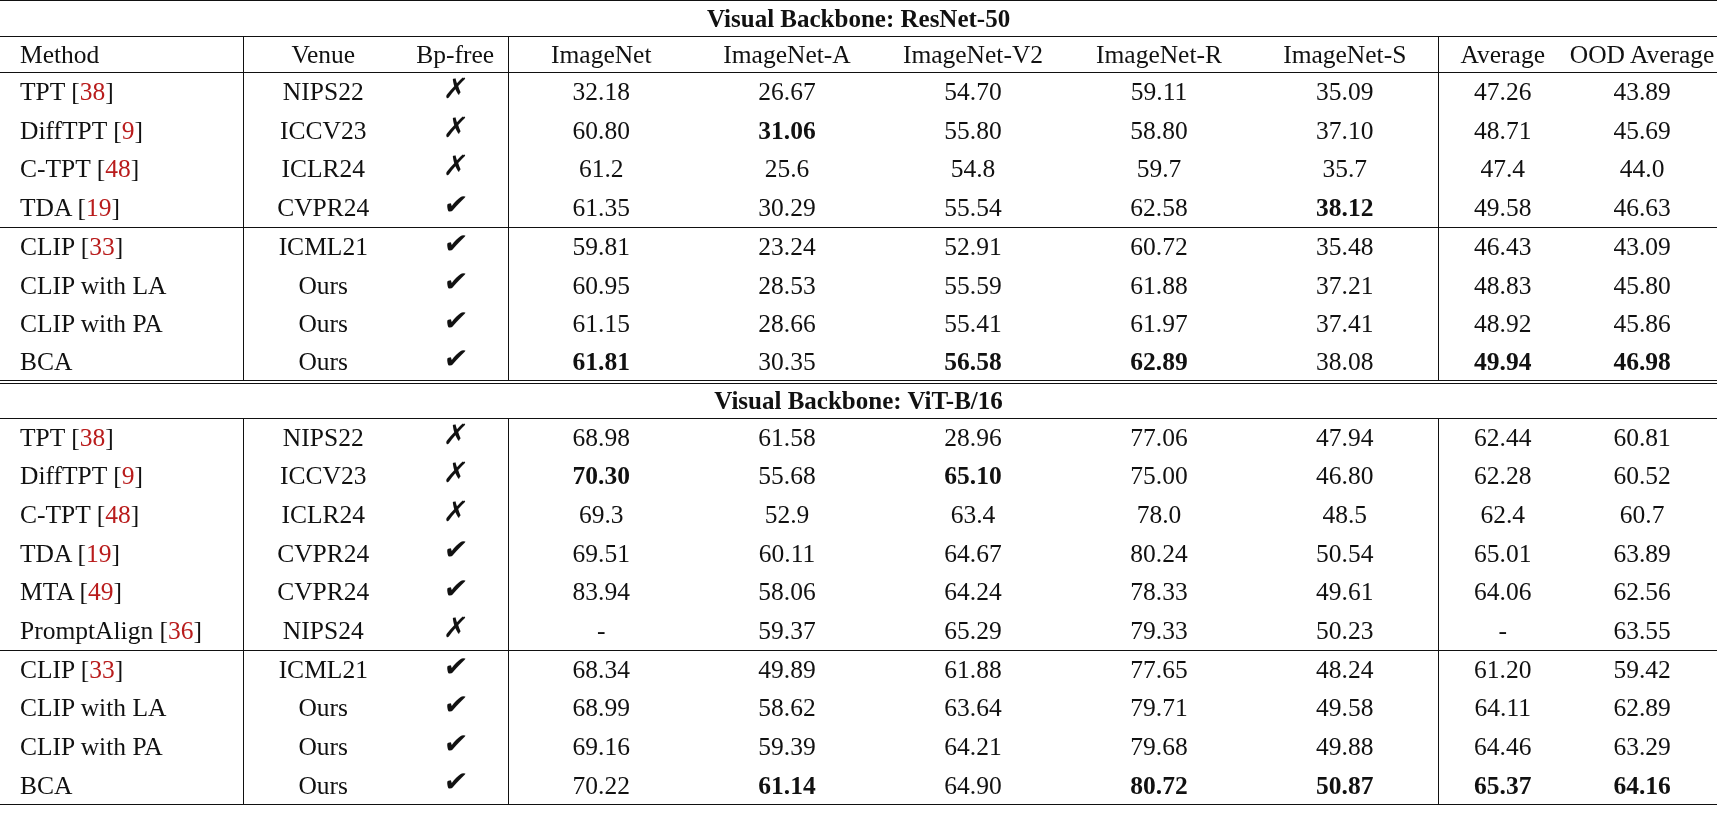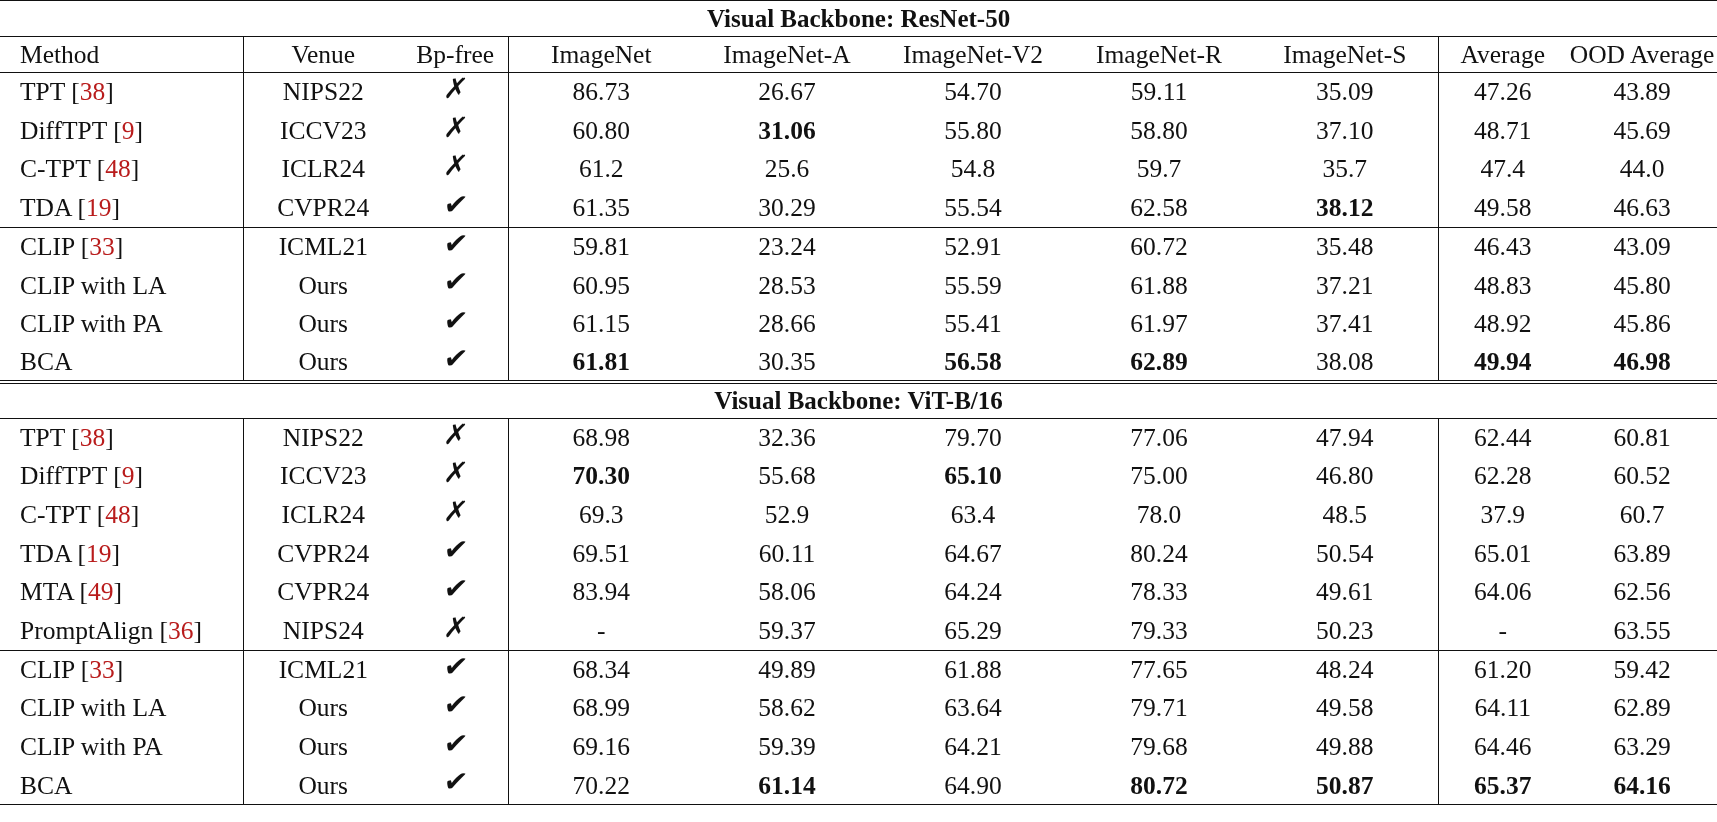--- a/index.html
+++ b/index.html
@@ -69,7 +69,7 @@
           <td class="method vr"><span>TPT</span><span> [</span><span class="cite">38</span><span>]</span></td>
           <td>NIPS22</td>
           <td class="vr"><span class="mark">✗</span></td>
-          <td>86.73</td>
+          <td>32.18</td>
           <td>26.67</td>
           <td>54.70</td>
           <td>59.11</td>

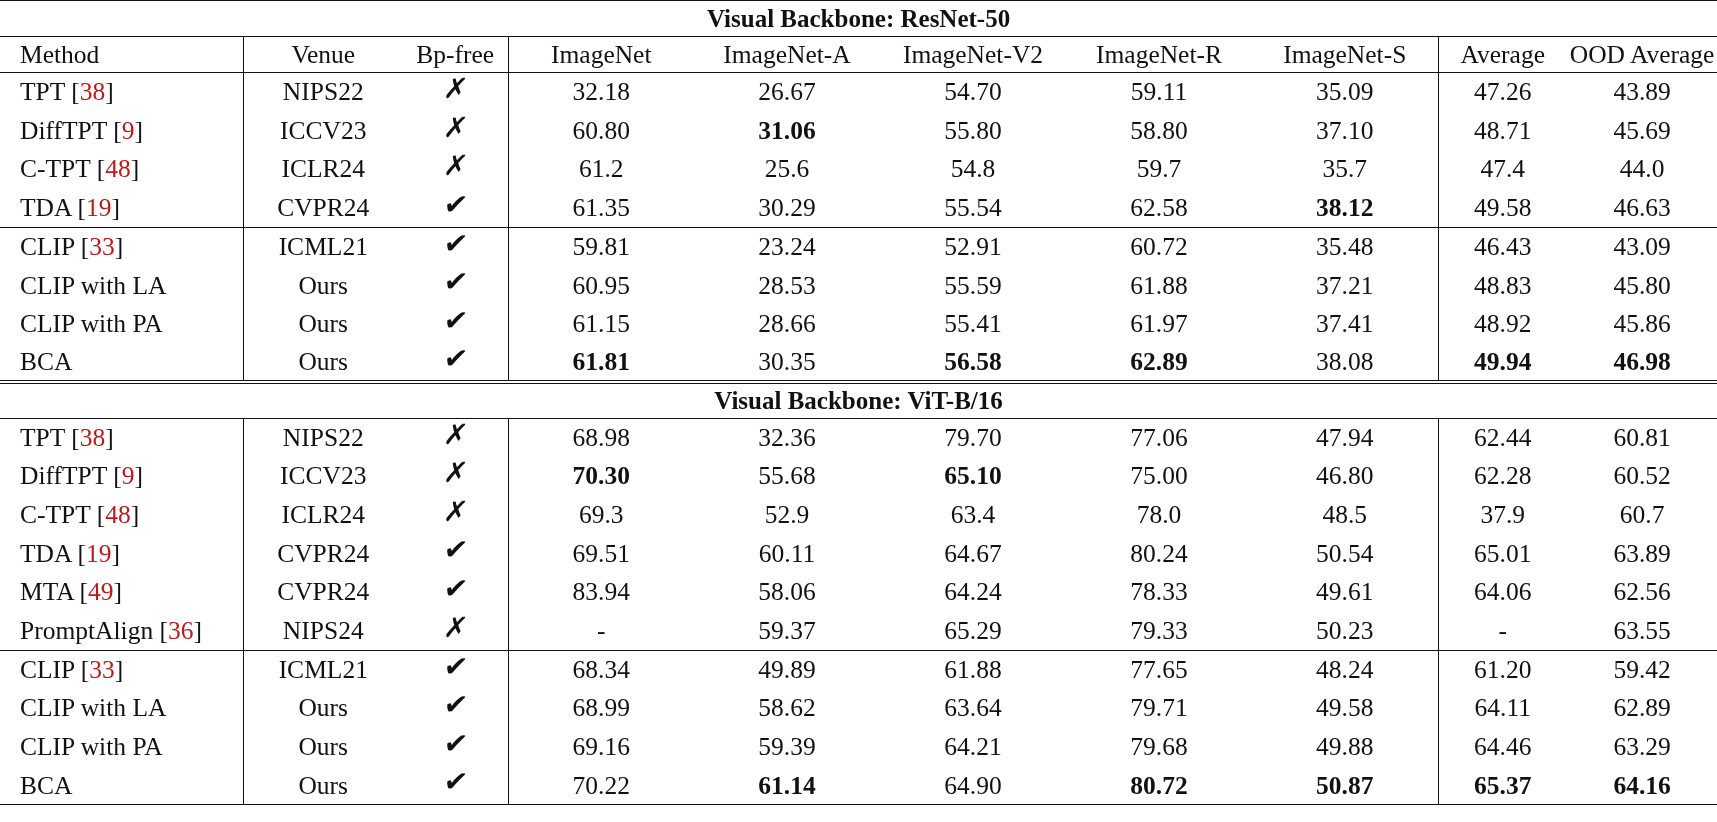--- a/index.html
+++ b/index.html
@@ -169,7 +169,7 @@
           <td>NIPS22</td>
           <td class="vr"><span class="mark">✗</span></td>
           <td>68.98</td>
-          <td>32.36</td>
+          <td>61.58</td>
           <td>79.70</td>
           <td>77.06</td>
           <td class="vr">47.94</td>

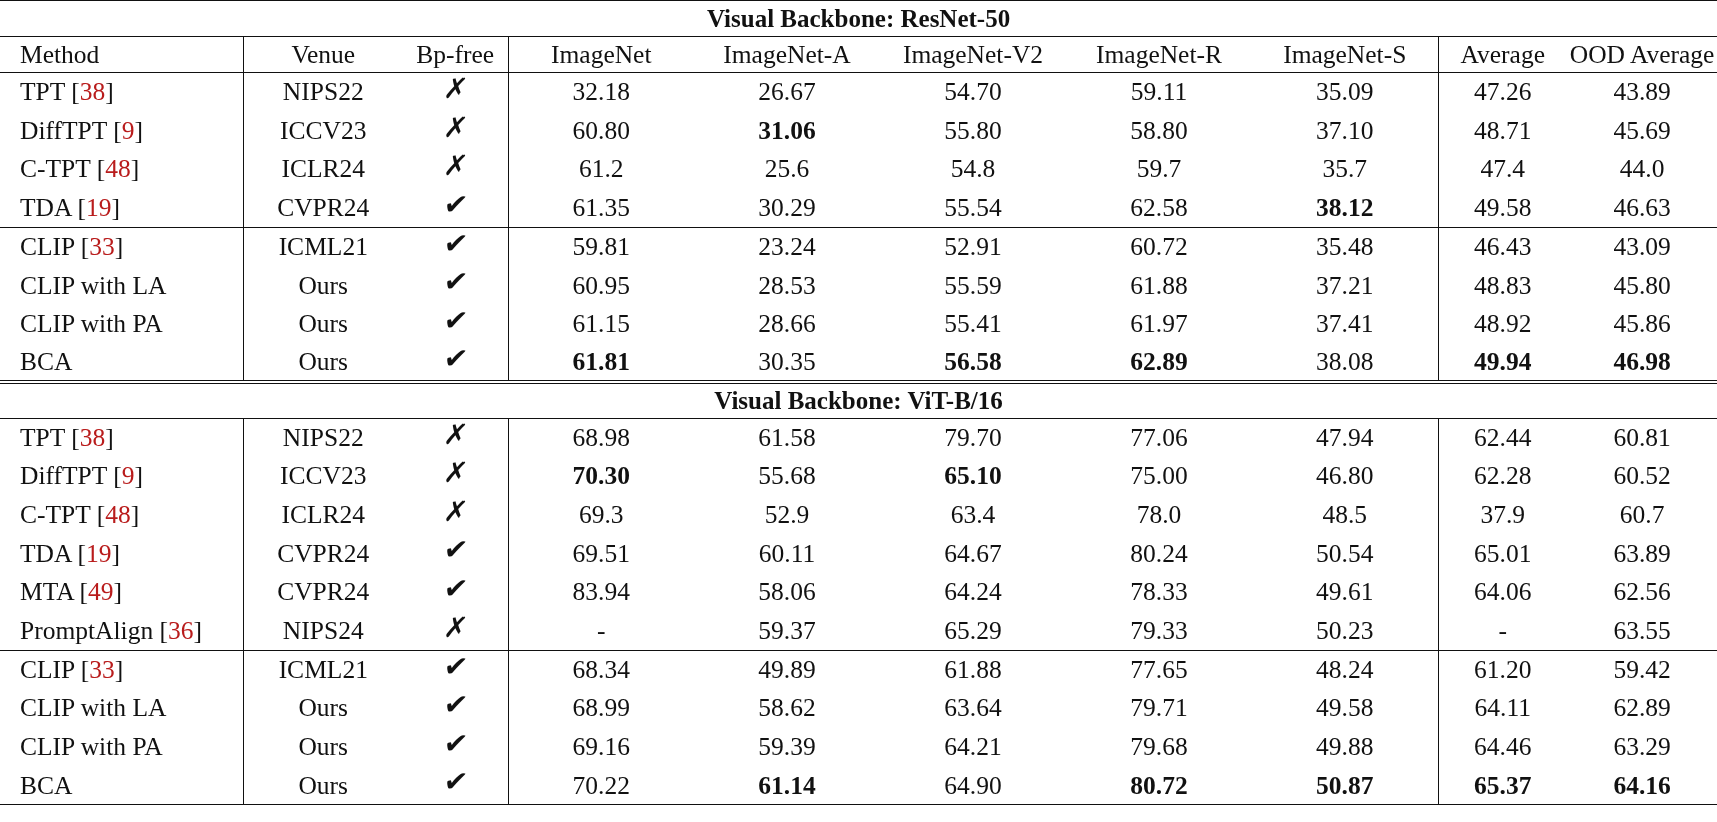--- a/index.html
+++ b/index.html
@@ -170,7 +170,7 @@
           <td class="vr"><span class="mark">✗</span></td>
           <td>68.98</td>
           <td>61.58</td>
-          <td>79.70</td>
+          <td>28.96</td>
           <td>77.06</td>
           <td class="vr">47.94</td>
           <td>62.44</td>

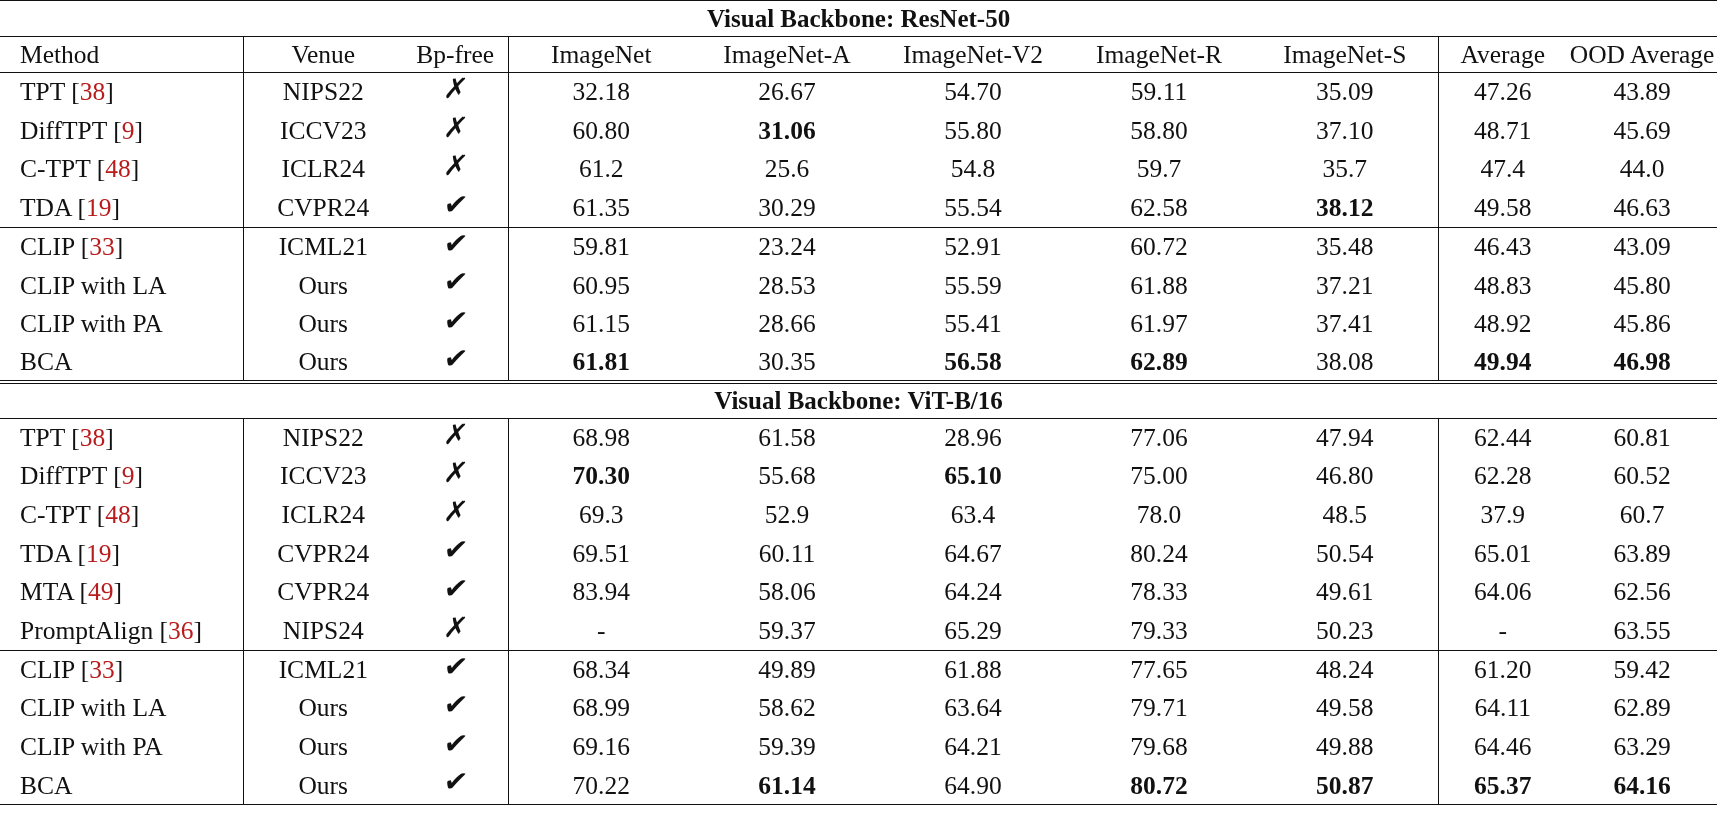--- a/index.html
+++ b/index.html
@@ -197,7 +197,7 @@
           <td>63.4</td>
           <td>78.0</td>
           <td class="vr">48.5</td>
-          <td>37.9</td>
+          <td>62.4</td>
           <td>60.7</td>
         </tr>
         <tr class="r">

